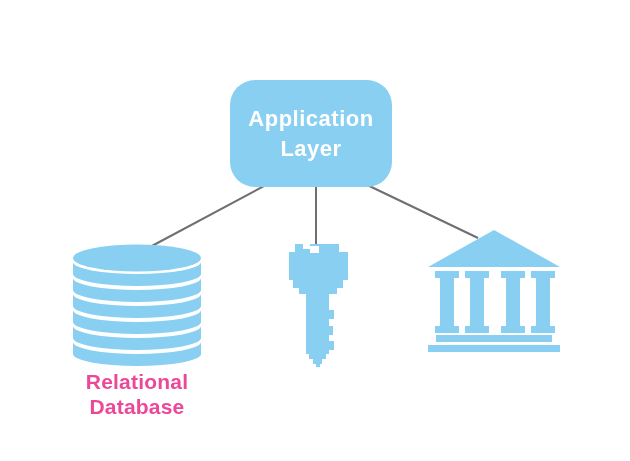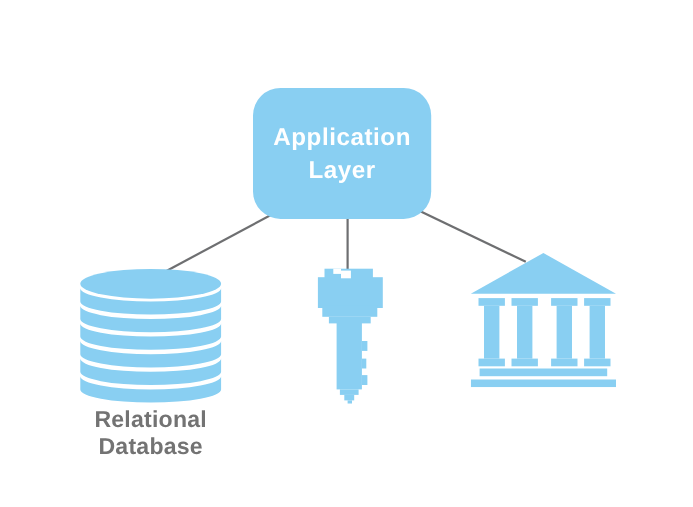--- a/index.html
+++ b/index.html
@@ -29,7 +29,7 @@
     left: 230px;
     top: 80px;
     width: 162px;
-    height: 119px;
+    height: 107px;
     background: #89CFF2;
     border-radius: 25px;
     display: flex;

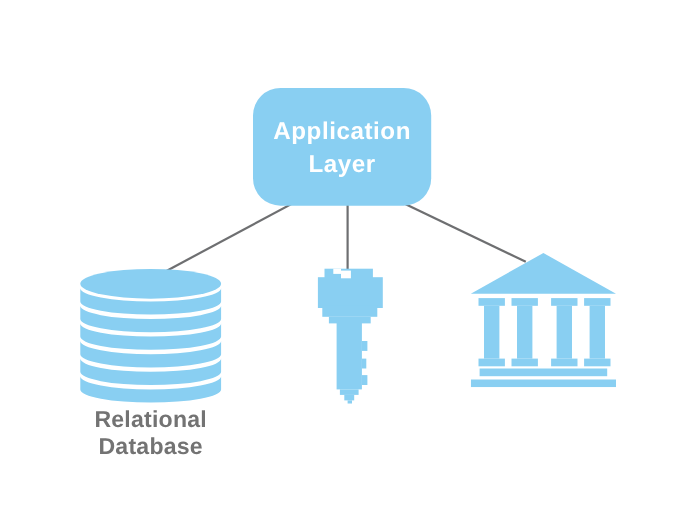--- a/index.html
+++ b/index.html
@@ -53,7 +53,7 @@
   .node-label {
     position: absolute;
     top: 370px;
-    color: #737373;
+    color: #ec4899;
     font-size: 21px;
     font-weight: bold;
     line-height: 1.19;

